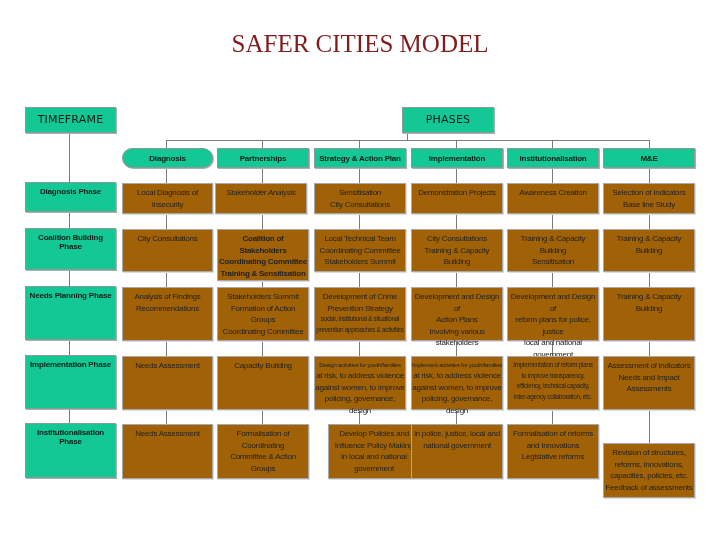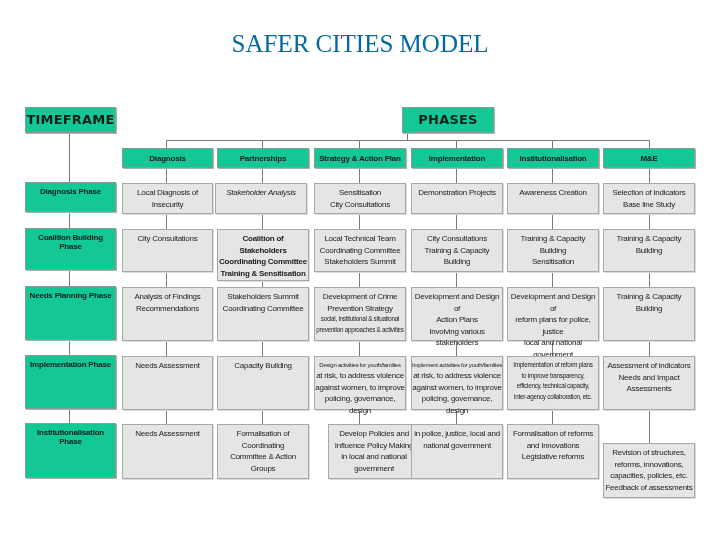--- a/index.html
+++ b/index.html
@@ -9,7 +9,7 @@
   }
   .title {
     position: absolute; left: 0; top: 30px; width: 720px; text-align: center;
-    font-family: "Liberation Serif", serif; font-size: 25px; color: #0369a1;
+    font-family: "Liberation Serif", serif; font-size: 25px; color: #7f1d1d;
   }
   .green {
     position: absolute; background: #14c896; border: 1px solid #8a9a94;

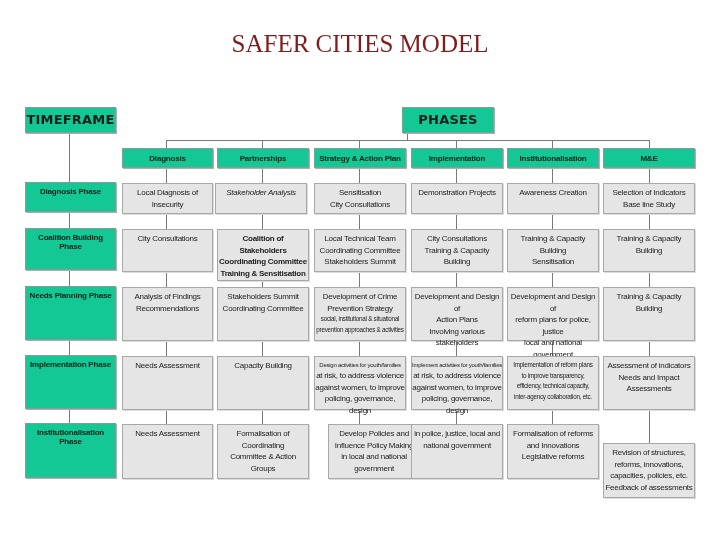--- a/index.html
+++ b/index.html
@@ -16,7 +16,7 @@
     box-sizing: border-box; text-align: center; color: #0b1f18;
     box-shadow: 1px 1px 0 #9fb5ae;
   }
-  .big { font-size: 13px; font-weight: bold; line-height: 24px; letter-spacing: 0.2px;
+  .big { font-size: 11px; font-weight: normal; line-height: 24px; letter-spacing: 0.2px;
          font-family: "DejaVu Sans", sans-serif; }
   .hdr { font-size: 8px; font-weight: bold; line-height: 19px; letter-spacing: -0.2px; }
   .phase { font-size: 8px; font-weight: bold; padding-top: 4px; letter-spacing: -0.2px; }

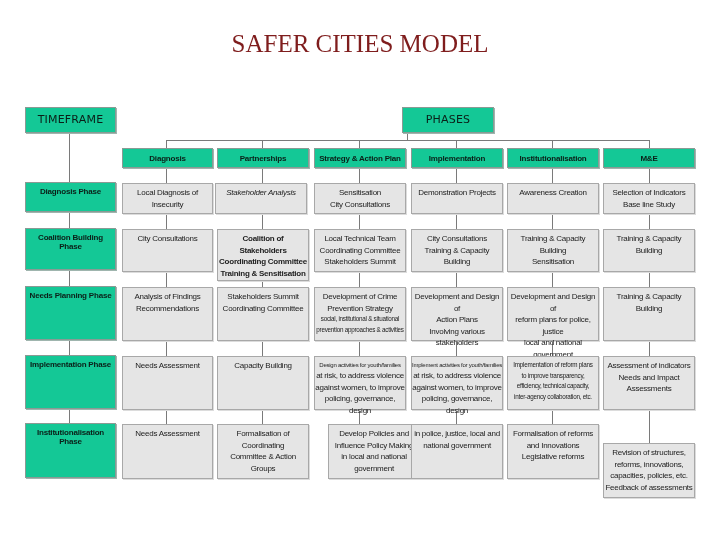--- a/index.html
+++ b/index.html
@@ -47,7 +47,7 @@
 <div class="green big" style="left:25px; top:107px; width:91px; height:26px;">TIMEFRAME</div>
 <div class="green big" style="left:362px; top:107px; width:92px; height:26px;margin-left:40px;">PHASES</div>
 
-<div class="green hdr" style="left:122px; top:148px; width:91px; height:20px;">Diagnosis</div>
+<div class="green hdr" style="left:122px; top:148px; width:91px; height:20px;border-radius:10px;">Diagnosis</div>
 <div class="green hdr" style="left:217px; top:148px; width:92px; height:20px;">Partnerships</div>
 <div class="green hdr" style="left:314px; top:148px; width:92px; height:20px;">Strategy &amp; Action Plan</div>
 <div class="green hdr" style="left:411px; top:148px; width:92px; height:20px;">Implementation</div>

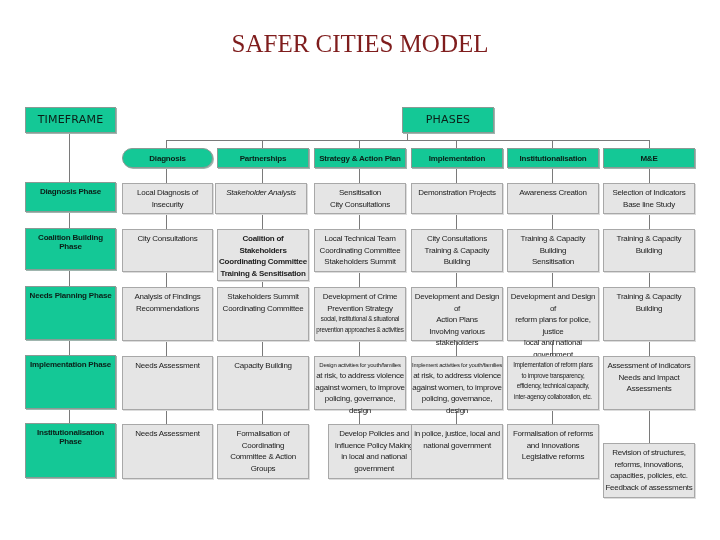--- a/index.html
+++ b/index.html
@@ -21,7 +21,7 @@
   .hdr { font-size: 8px; font-weight: bold; line-height: 19px; letter-spacing: -0.2px; }
   .phase { font-size: 8px; font-weight: bold; padding-top: 4px; letter-spacing: -0.2px; }
   .cell {
-    position: absolute; background: #e5e5e5; border: 1px solid #a8a8a8; box-sizing: border-box;
+    position: absolute; background: #a16207; border: 1px solid #a8a8a8; box-sizing: border-box;
     text-align: center; font-size: 8px; line-height: 11.5px; color: #222; padding-top: 3px;
     letter-spacing: -0.25px; box-shadow: 1px 1px 0 #dcdcdc;
   }

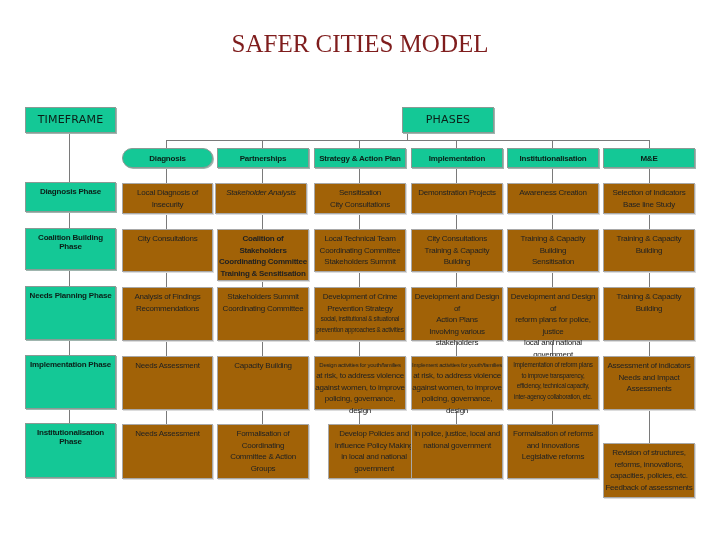--- a/index.html
+++ b/index.html
@@ -112,6 +112,7 @@
 </div>
 <div class="cell" style="left:217px; top:287px; width:92px; height:54px;">
   <div>Stakeholders Summit</div>
+  <div>Formation of Action Groups</div>
   <div>Coordinating Committee</div>
 </div>
 <div class="cell" style="left:314px; top:287px; width:92px; height:54px;">

